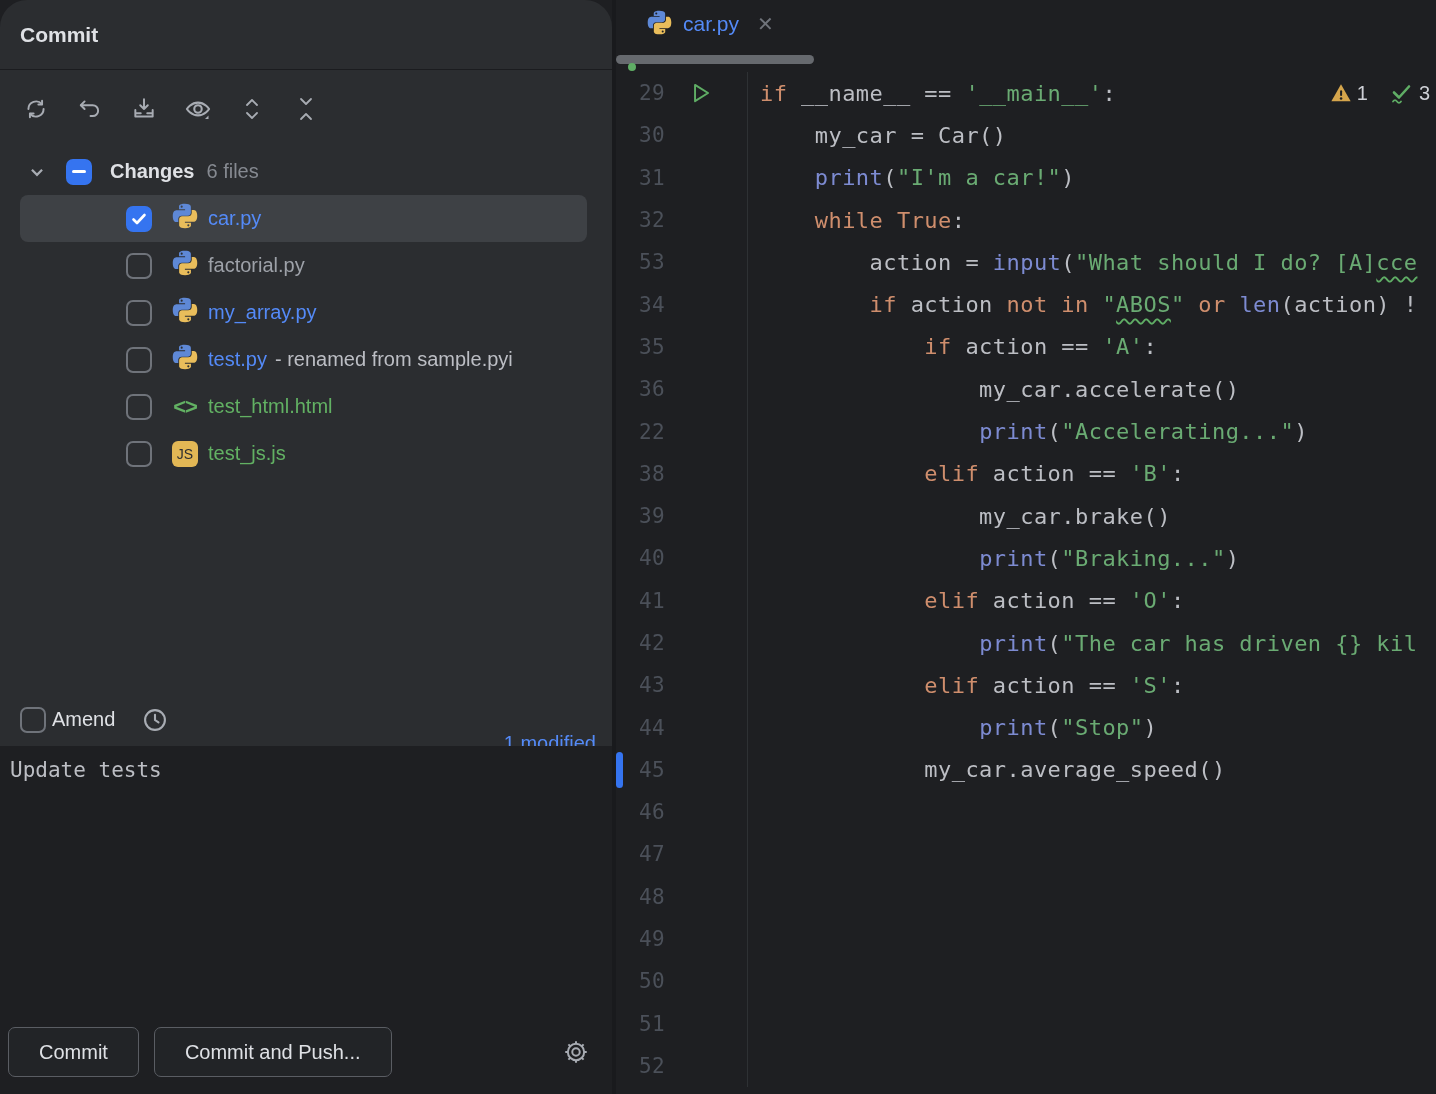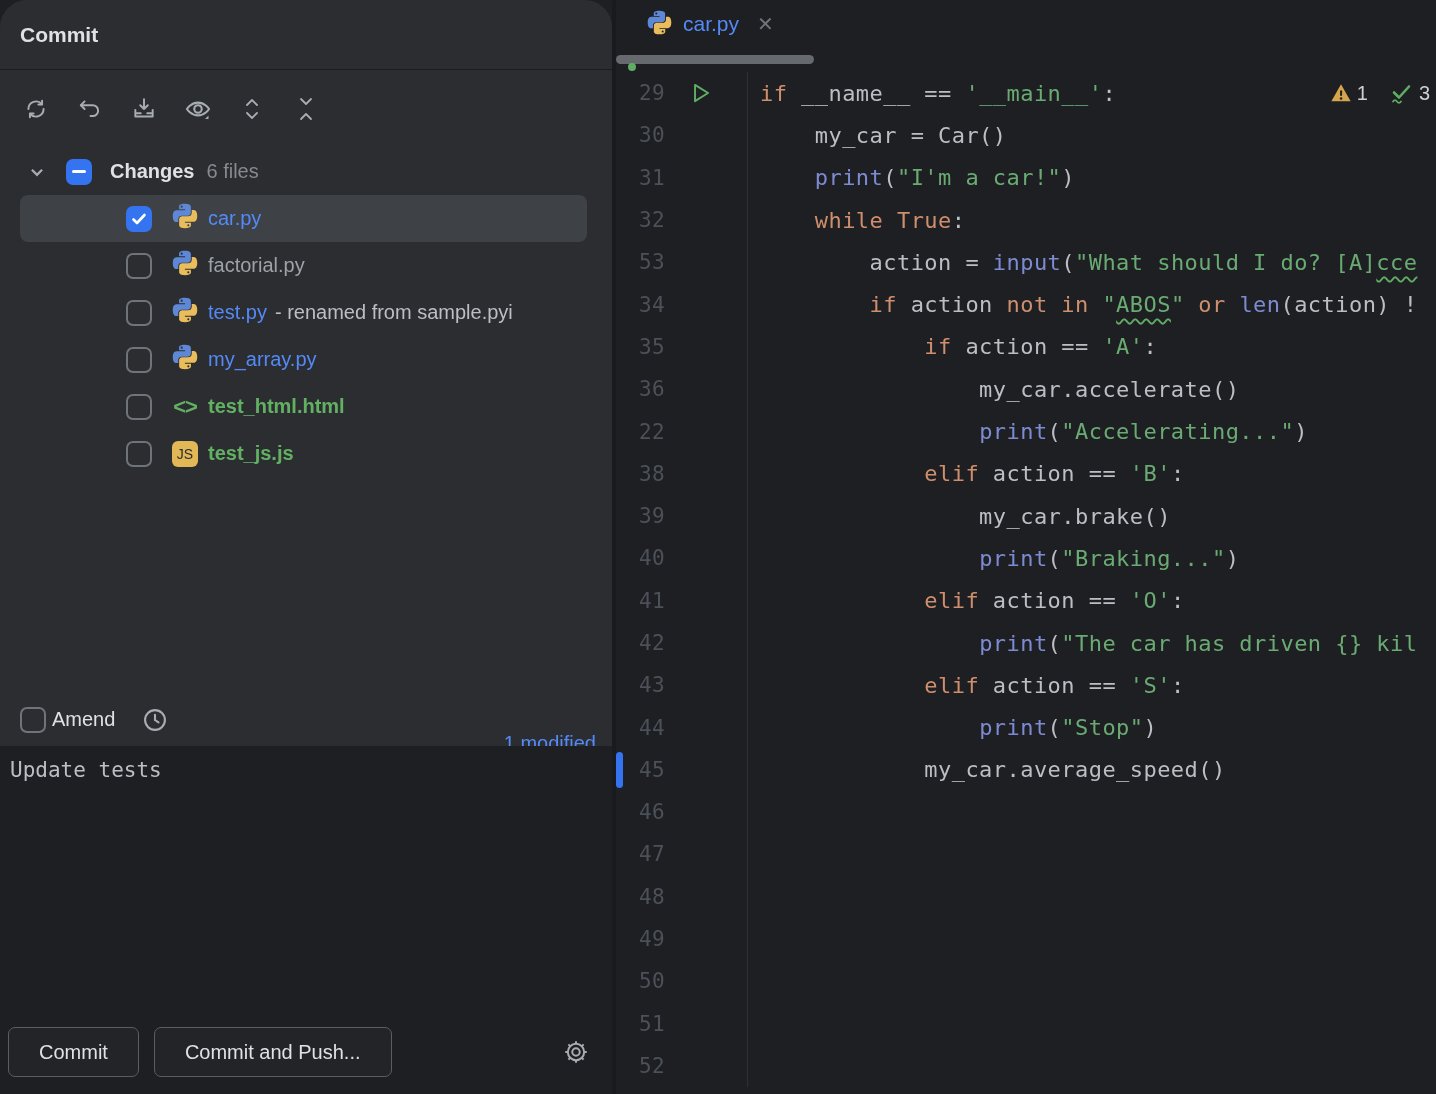--- a/index.html
+++ b/index.html
@@ -182,8 +182,7 @@
                   <path fill="#E9BD5B" d="M16.1 30c7.1 0 6.7-3.1 6.7-3.1v-3.2h-6.9v-1h9.6S30 23.2 30 16c0-7.2-3.9-6.9-3.9-6.9h-2.4v3.3s.1 4-3.9 4h-6.7s-3.8-.1-3.8 3.7v6.2S8.6 30 16.1 30zm3.7-2.1a1.2 1.2 0 1 1 0-2.4 1.2 1.2 0 0 1 0 2.4z"></path>
                 </svg></span>
             </span>
-            <span class="file-label c-blue">test.py</span>
-            <span class="file-suffix">- renamed from sample.pyi</span>
+            <span class="file-label c-blue">my_array.py</span>
           </div>
           <div class="tree-row file-row">
             <span class="cb"></span>
@@ -193,7 +192,8 @@
                   <path fill="#E9BD5B" d="M16.1 30c7.1 0 6.7-3.1 6.7-3.1v-3.2h-6.9v-1h9.6S30 23.2 30 16c0-7.2-3.9-6.9-3.9-6.9h-2.4v3.3s.1 4-3.9 4h-6.7s-3.8-.1-3.8 3.7v6.2S8.6 30 16.1 30zm3.7-2.1a1.2 1.2 0 1 1 0-2.4 1.2 1.2 0 0 1 0 2.4z"></path>
                 </svg></span>
             </span>
-            <span class="file-label c-blue">my_array.py</span>
+            <span class="file-label c-blue">test.py</span>
+            <span class="file-suffix">- renamed from sample.pyi</span>
           </div>
           <div class="tree-row file-row">
             <span class="cb"></span>

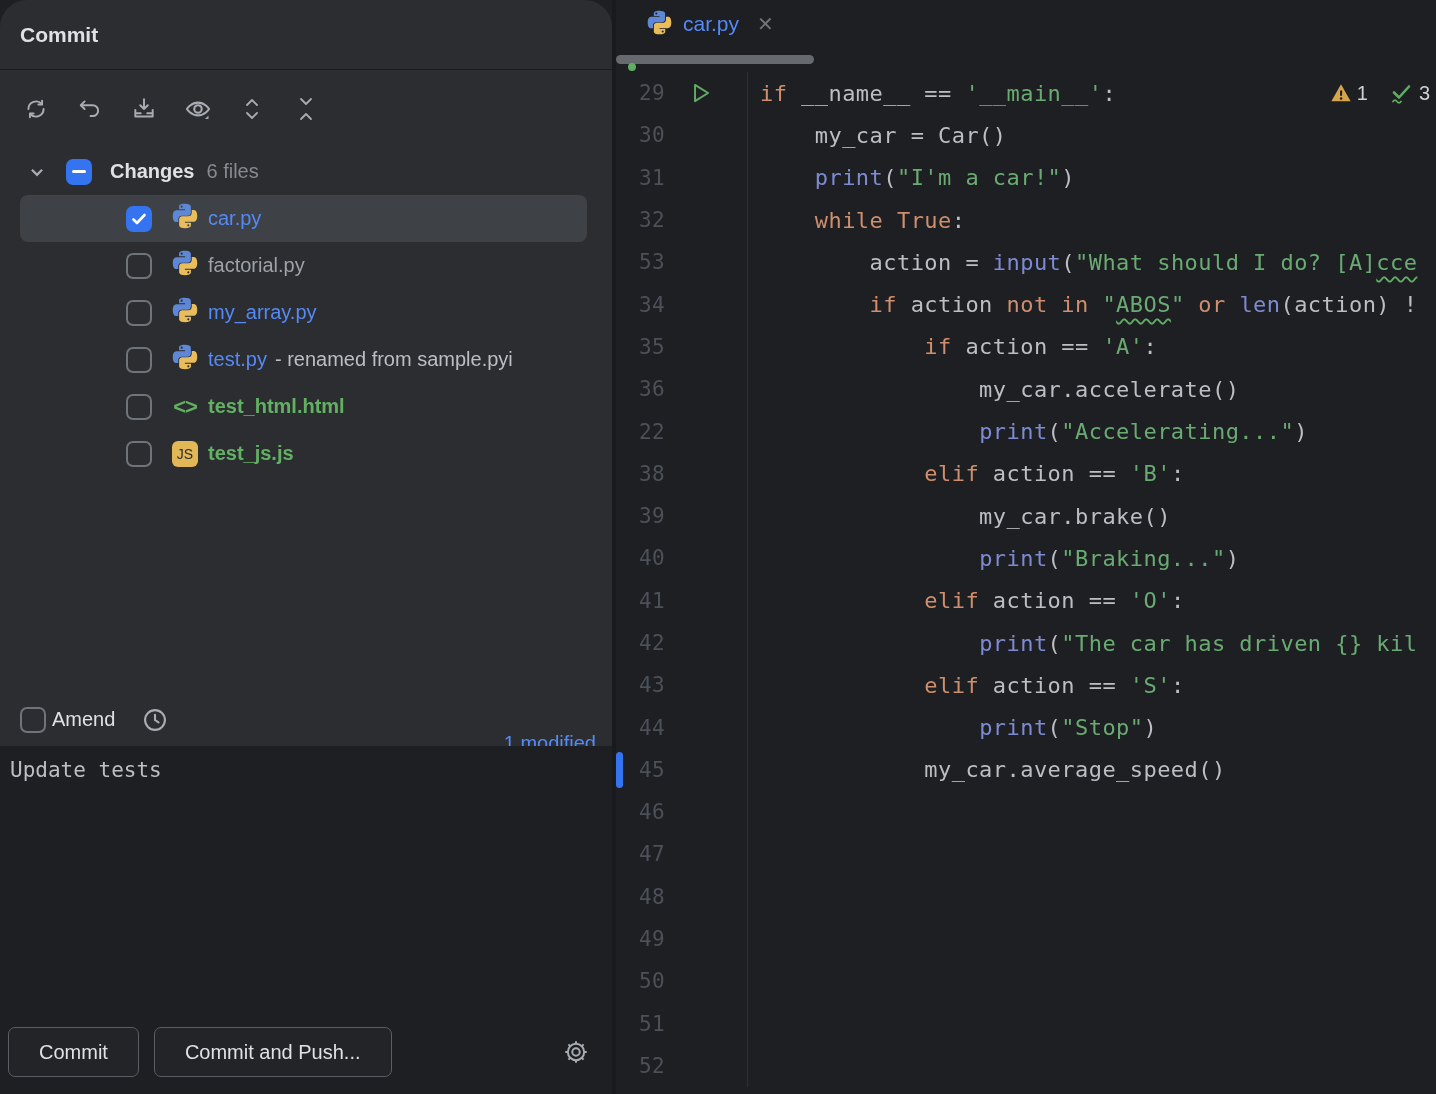--- a/index.html
+++ b/index.html
@@ -39,7 +39,7 @@
   .file-row.selected{background:var(--row-sel);}
   .file-ico{width:28px;height:28px;margin-left:19px;display:flex;align-items:center;justify-content:center;flex:none;}
   .file-label{margin-left:9px;white-space:nowrap;}
-  .c-blue{color:var(--blue);} .c-gray{color:var(--text-dim);} .c-green{color:var(--green);font-weight:bold;}
+  .c-blue{color:var(--blue);} .c-gray{color:var(--text-dim);} .c-green{color:var(--green);}
   .file-suffix{color:var(--code-default);margin-left:8px;white-space:nowrap;}
   .ico-html{color:var(--green);font-weight:bold;font-size:22px;letter-spacing:-1px;}
   .ico-js{width:26px;height:26px;border-radius:6px;background:#E2B755;color:#2B2D30;

